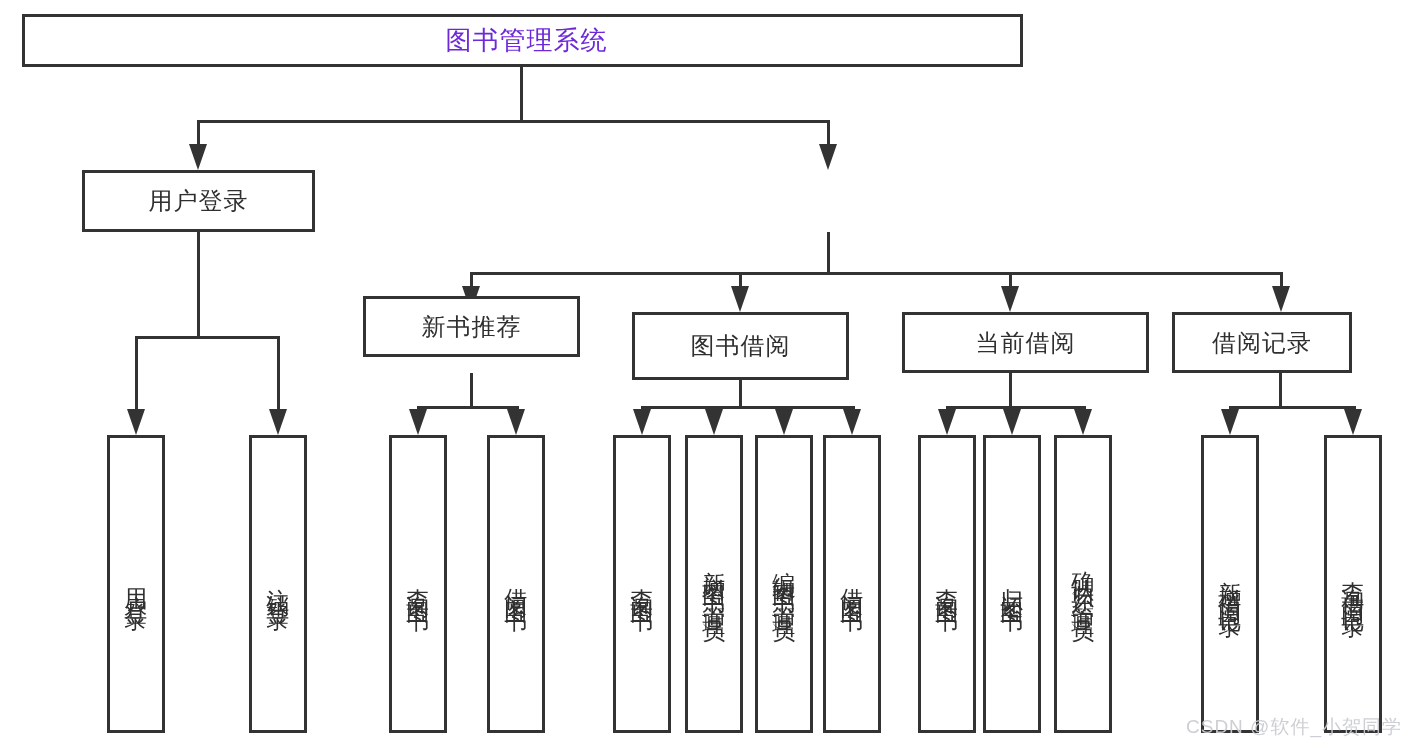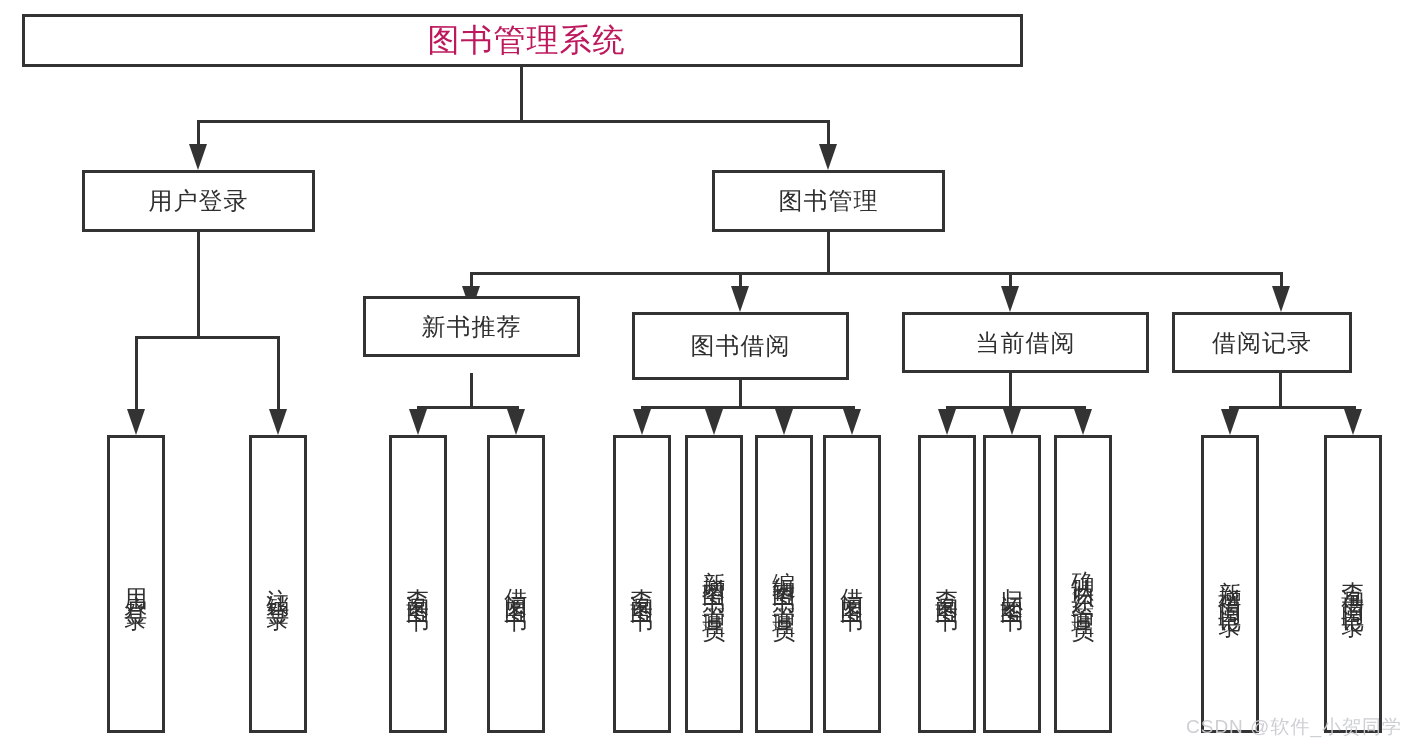--- a/index.html
+++ b/index.html
@@ -12,7 +12,7 @@
     display:flex;align-items:center;justify-content:center;color:#2f2f2f;
   }
   .hlabel{font-size:24px;letter-spacing:1px;color:#2f2f2f;}
-  .toplabel{font-size:32px;letter-spacing:1px;color:#be185d;margin-left:8px;}
+  .toplabel{font-size:26px;letter-spacing:1px;color:#6d28d9;margin-left:8px;}
   .leaf{
     position:absolute;box-sizing:border-box;border:3px solid #333333;background:#ffffff;
     width:58px;height:298px;top:435px;

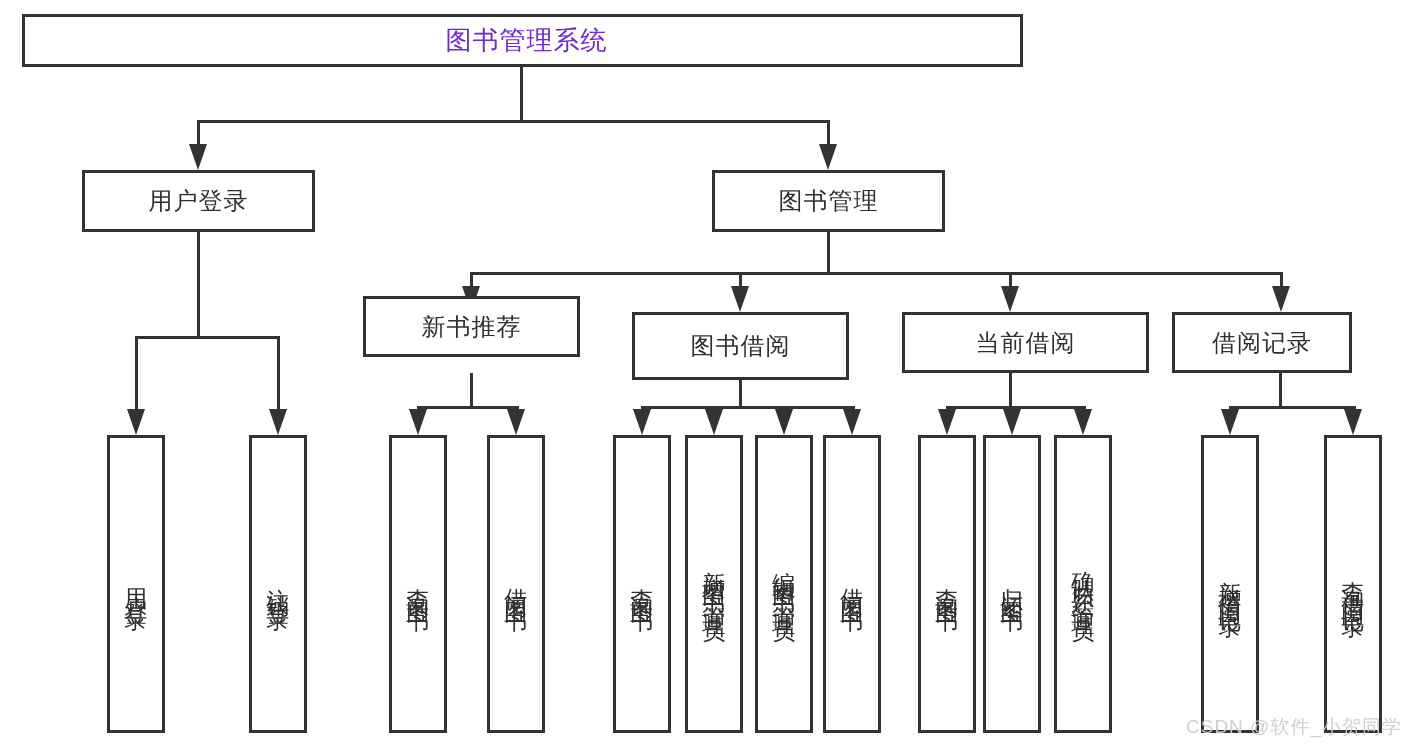--- a/index.html
+++ b/index.html
@@ -97,9 +97,6 @@
   <div class="box" style="left:82px;top:170px;width:233px;height:62px">
     <span class="hlabel">用户登录</span>
   </div>
-  <div class="box" style="left:712px;top:170px;width:233px;height:62px">
-    <span class="hlabel">图书管理</span>
-  </div>
 
   <div class="box" style="left:363px;top:296px;width:217px;height:61px">
     <span class="hlabel">新书推荐</span>

